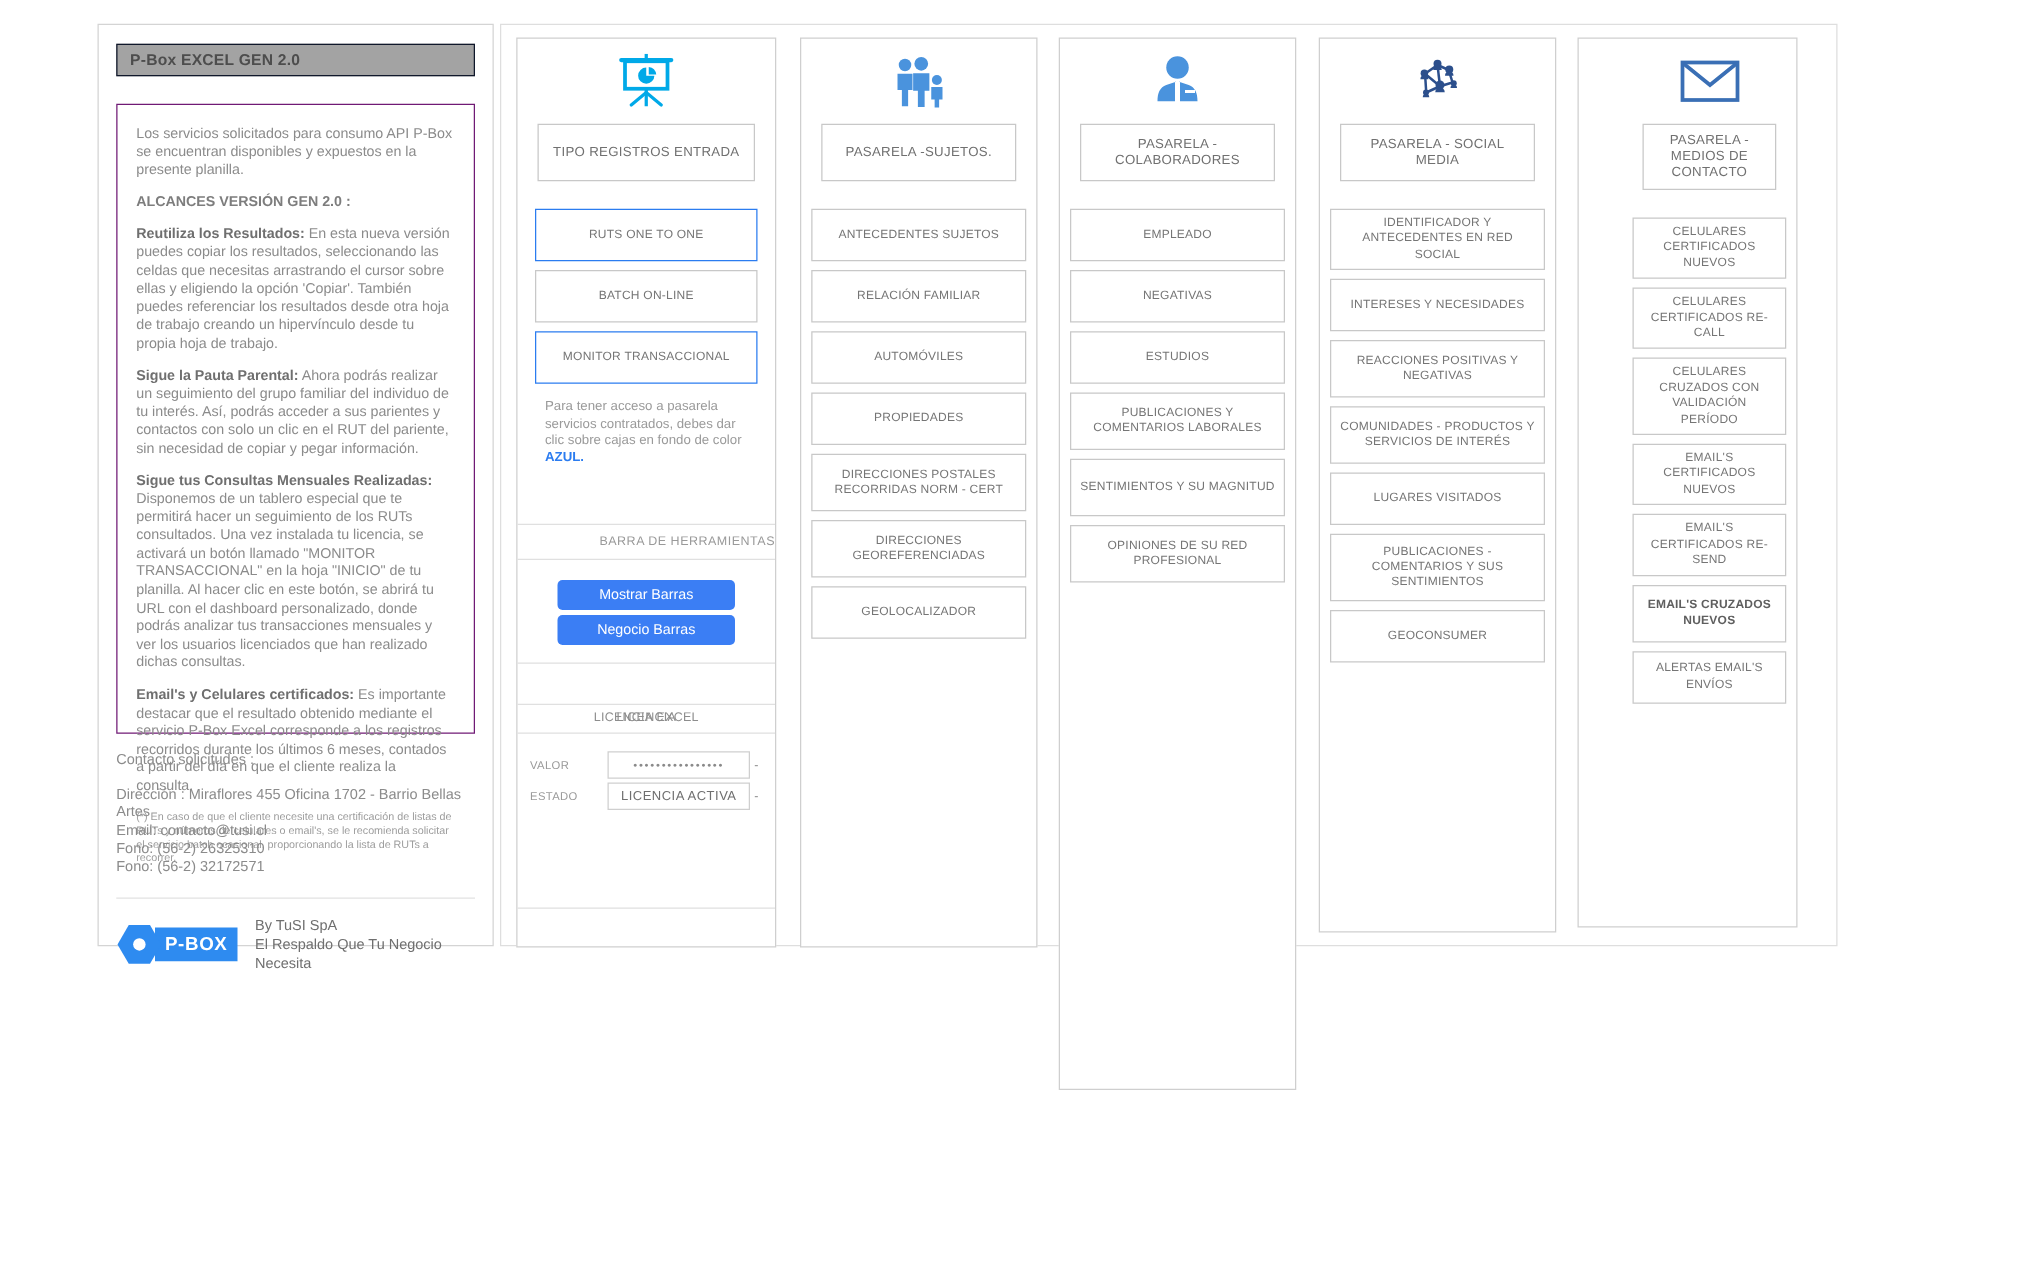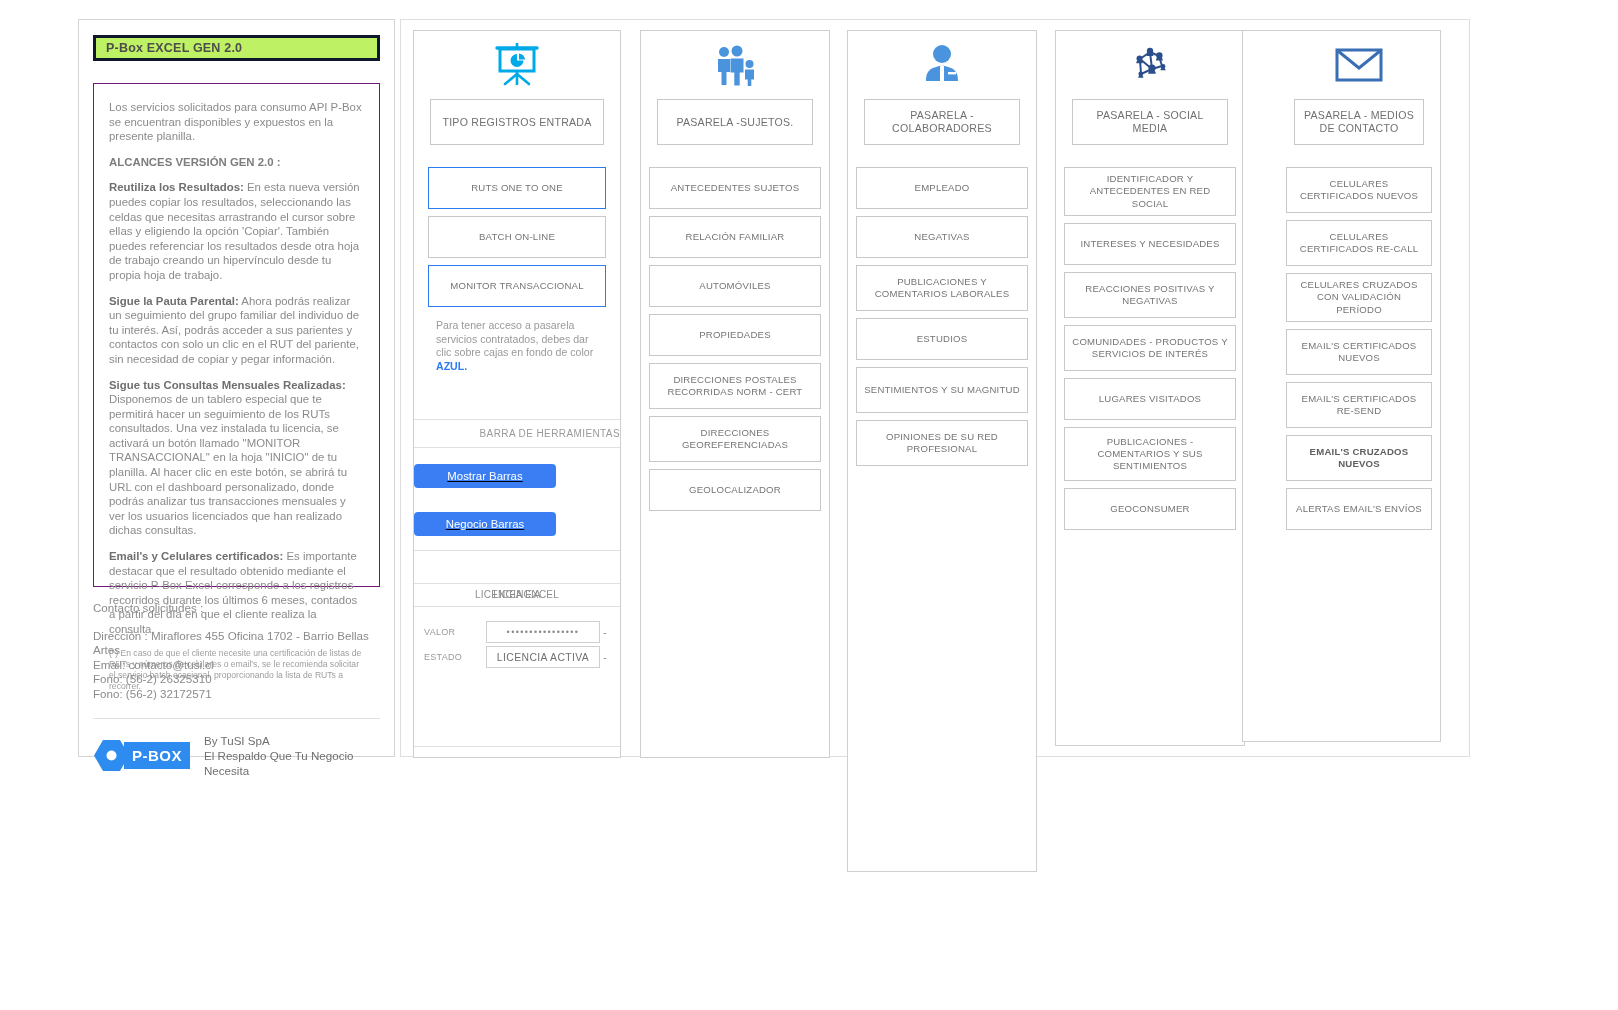--- a/index.html
+++ b/index.html
@@ -19,7 +19,7 @@
   }
   .lp-title-box {
     margin: 15px 14px 0 14px; height: 26px;
-    border: 3px solid #0f172a; background: #bef264;
+    border: 1px solid #0f172a; background: #a3a3a3;
     display: flex; align-items: center; padding-left: 10px;
   }
   .lp-title-box span { font-size: 12.5px; font-weight: bold; color: #4d4d4d; letter-spacing: .2px; }

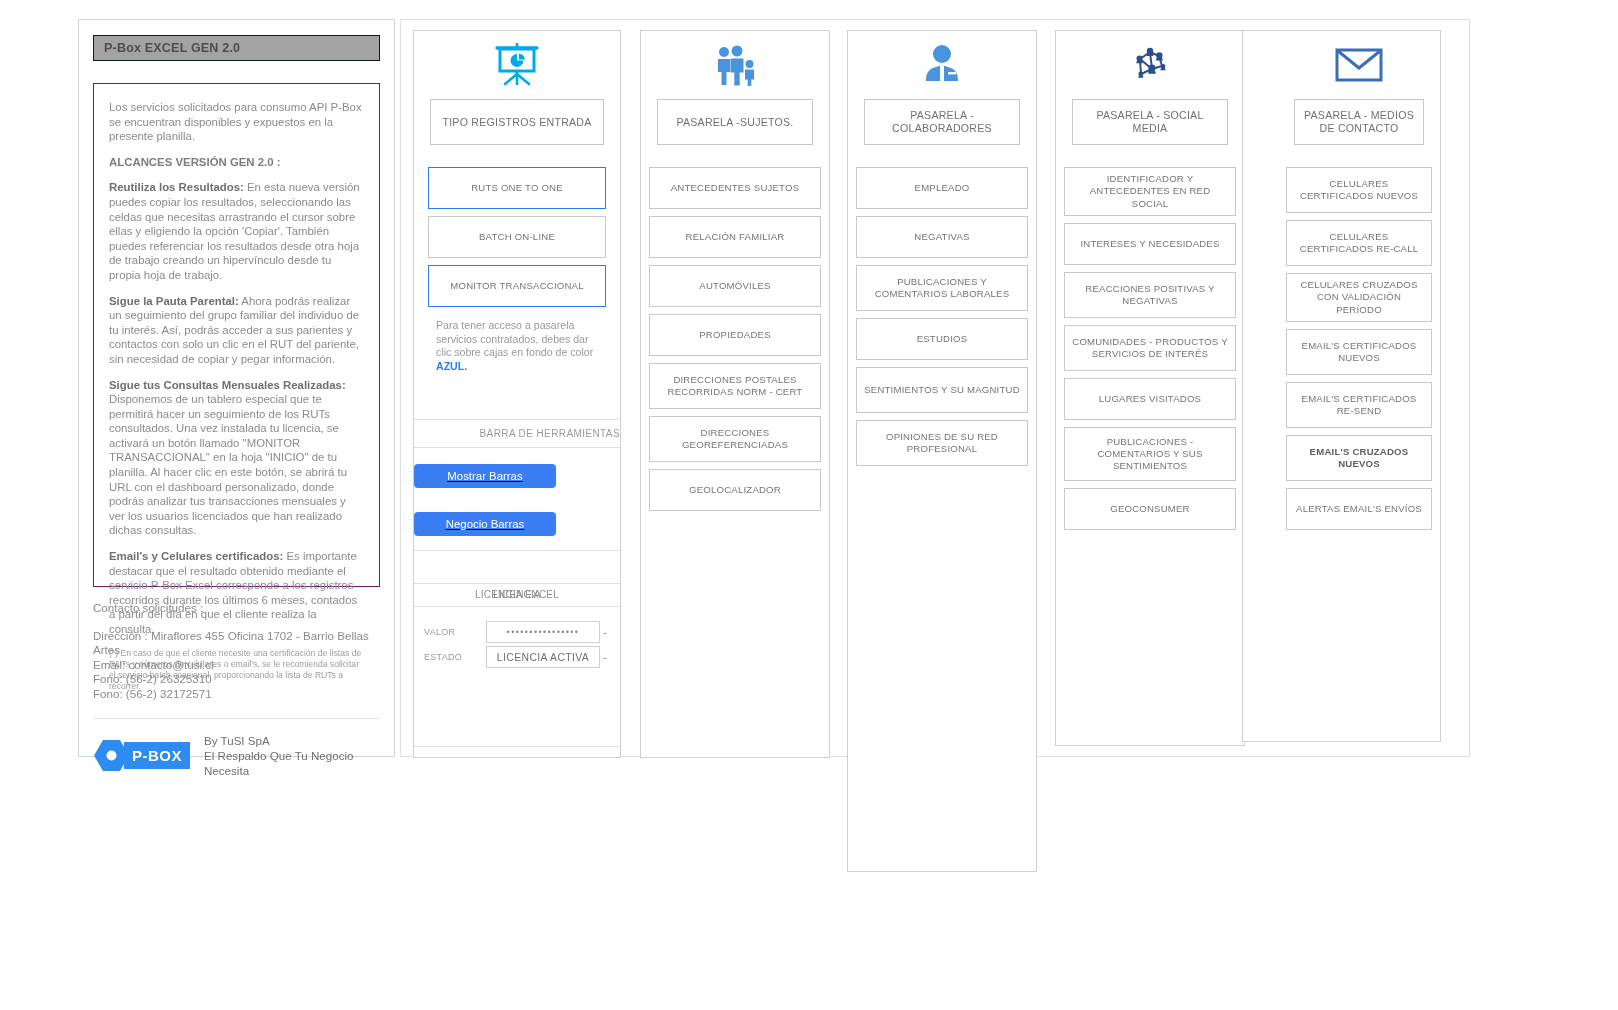--- a/index.html
+++ b/index.html
@@ -69,7 +69,7 @@
   .col.c2 { left: 239px;  width: 190px; height: 728px; }
   .col.c3 { left: 446px;  width: 190px; height: 842px; }
   .col.c4 { left: 654px;  width: 190px; height: 716px; }
-  .col.c5 { left: 841px;  width: 199px; height: 712px; padding-left: 35px; }
+  .col.c5 { left: 861px;  width: 176px; height: 712px; padding-left: 35px; }
 
   .col-icon { height: 58px; display: flex; align-items: center; justify-content: center; padding-top: 10px; }
   .col-icon svg { display: block; }

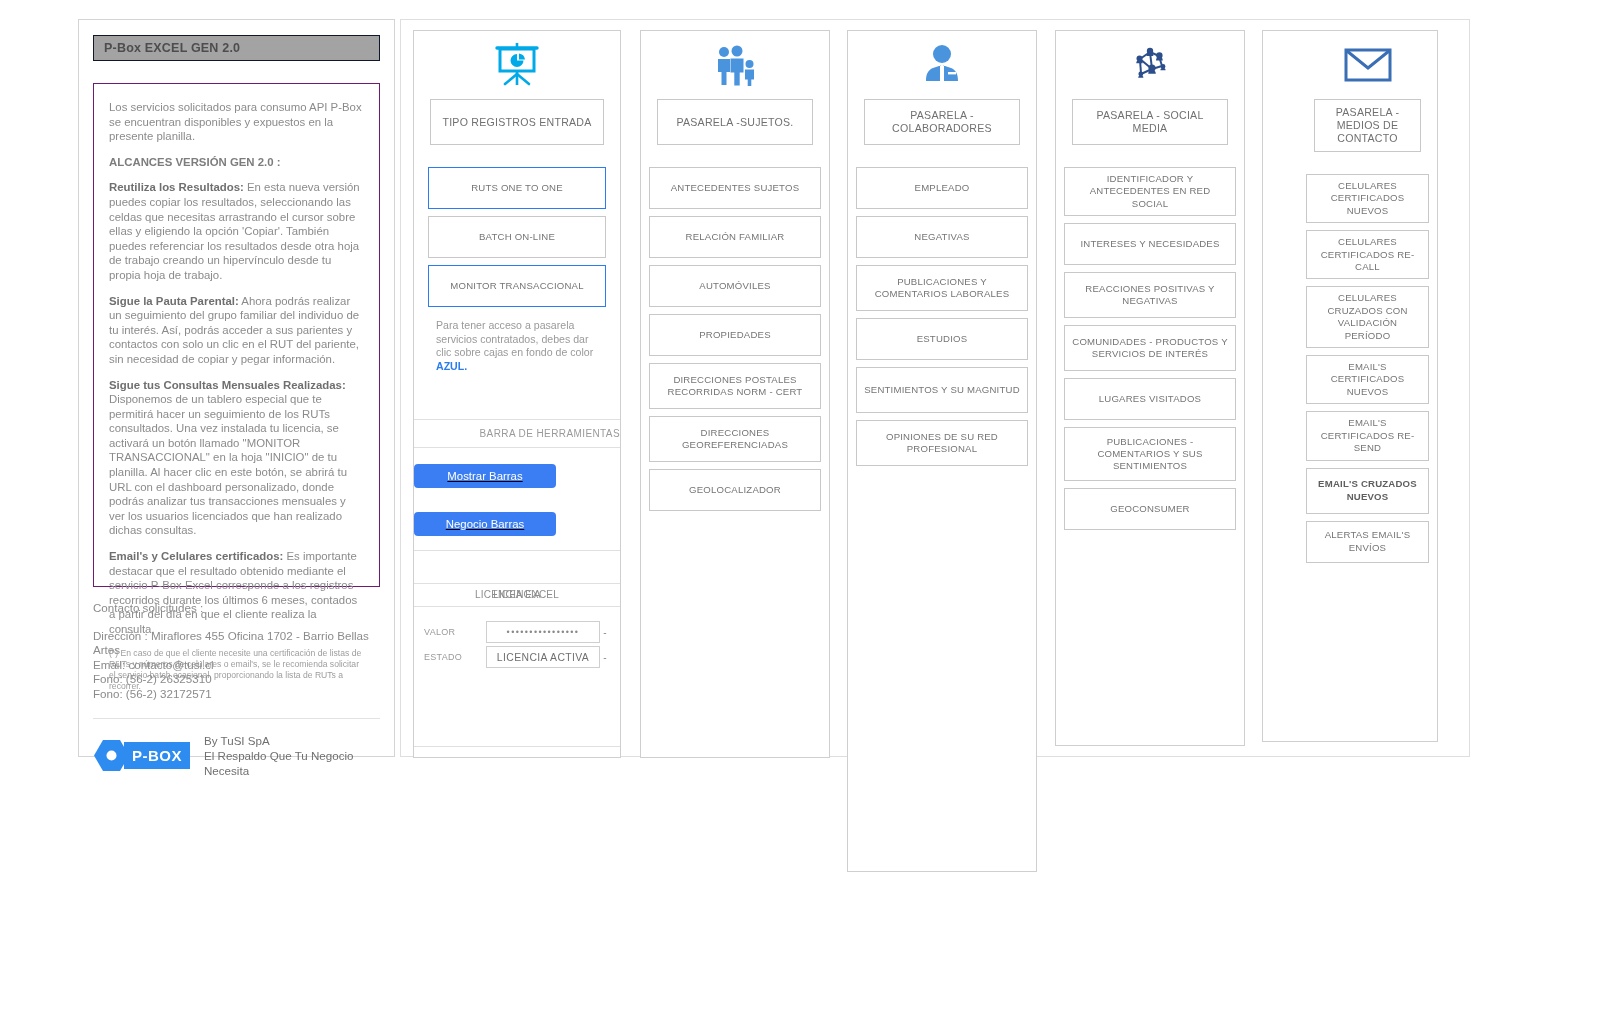--- a/index.html
+++ b/index.html
@@ -317,11 +317,11 @@
         <div class="item">
             <span>NEGATIVAS</span>
           </div>
+        <div class="item">
+            <span>ESTUDIOS</span>
+          </div>
         <div class="item two-line">
             <span>PUBLICACIONES Y COMENTARIOS LABORALES</span>
-          </div>
-        <div class="item">
-            <span>ESTUDIOS</span>
           </div>
         <div class="item two-line">
             <span>SENTIMIENTOS Y SU MAGNITUD</span>

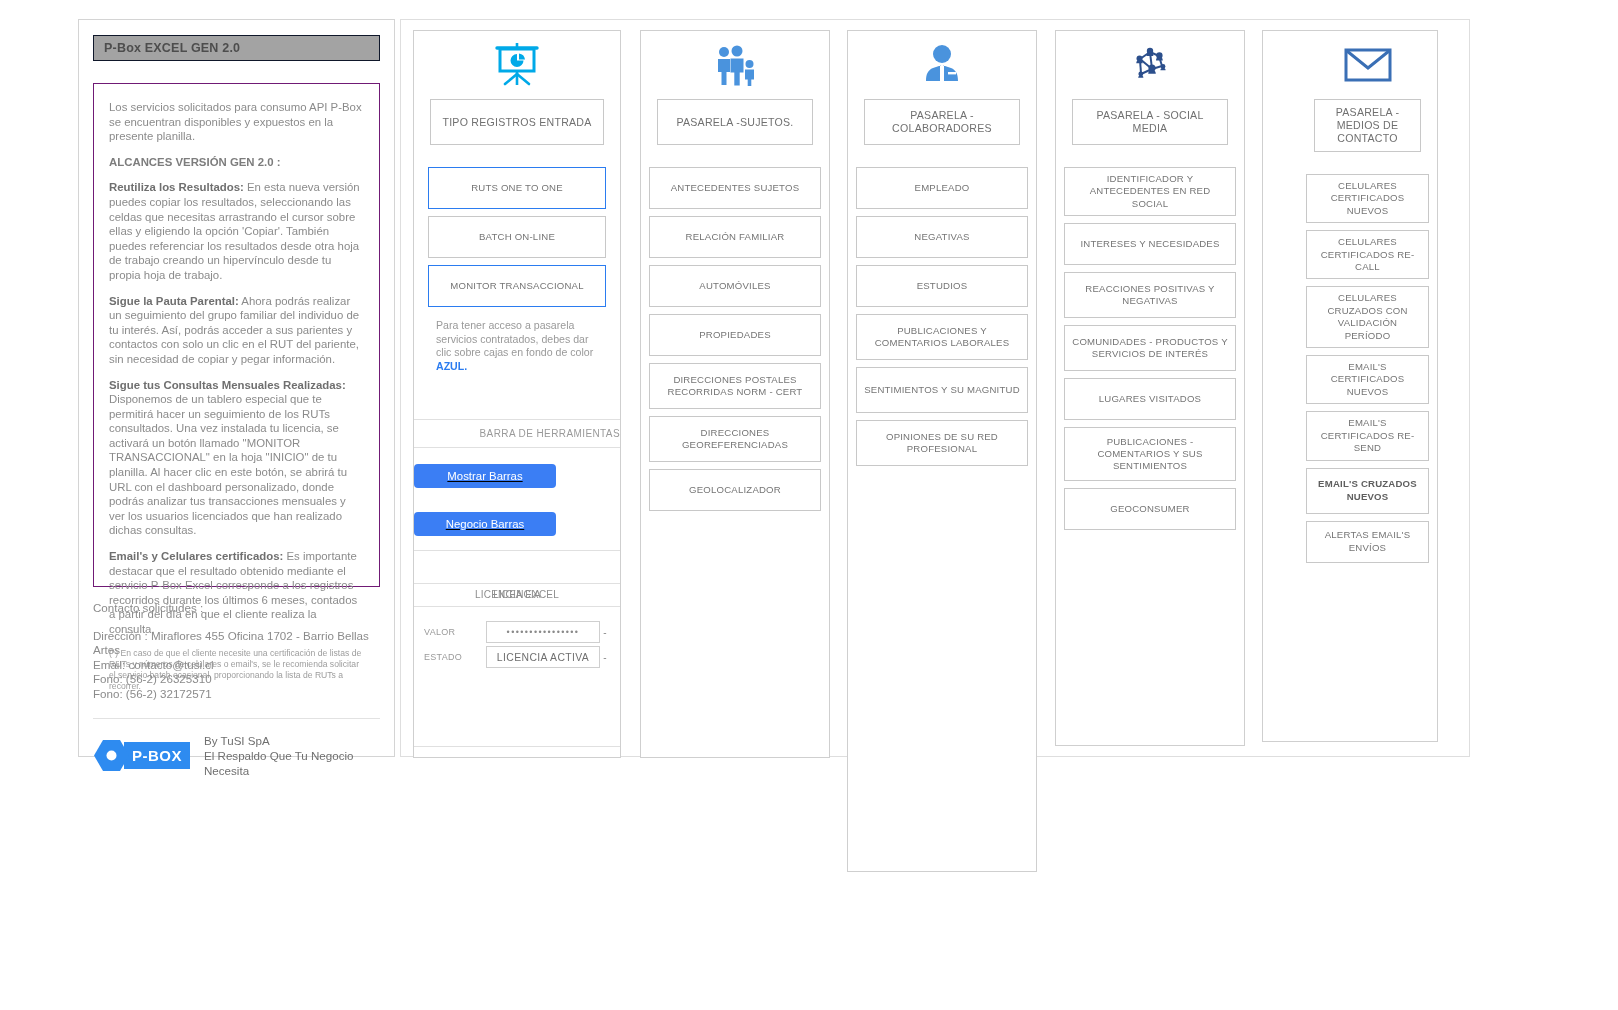--- a/index.html
+++ b/index.html
@@ -102,7 +102,7 @@
   .c1-sep { margin-top: 46px; border-top: 1px solid #e0e0e0; }
   .c1-bar-label { text-align: right; padding: 8px 0 8px 0; font-size: 10px; color: #9a9a9a; letter-spacing: .4px; }
   .c1-sep2 { border-top: 1px solid #e0e0e0; }
-  .c1-btns { padding: 16px 0 14px 0; display: flex; flex-direction: column; gap: 24px; text-decoration: underline; }
+  .c1-btns { padding: 16px 0 14px 0; display: flex; flex-direction: column; align-items: center; gap: 4px; }
   .btn-blue {
     width: 142px; height: 24px; background: #3b7ef4; border: none; border-radius: 4px;
     color: #fff; font-size: 11.4px; font-family: "Liberation Sans", sans-serif;

